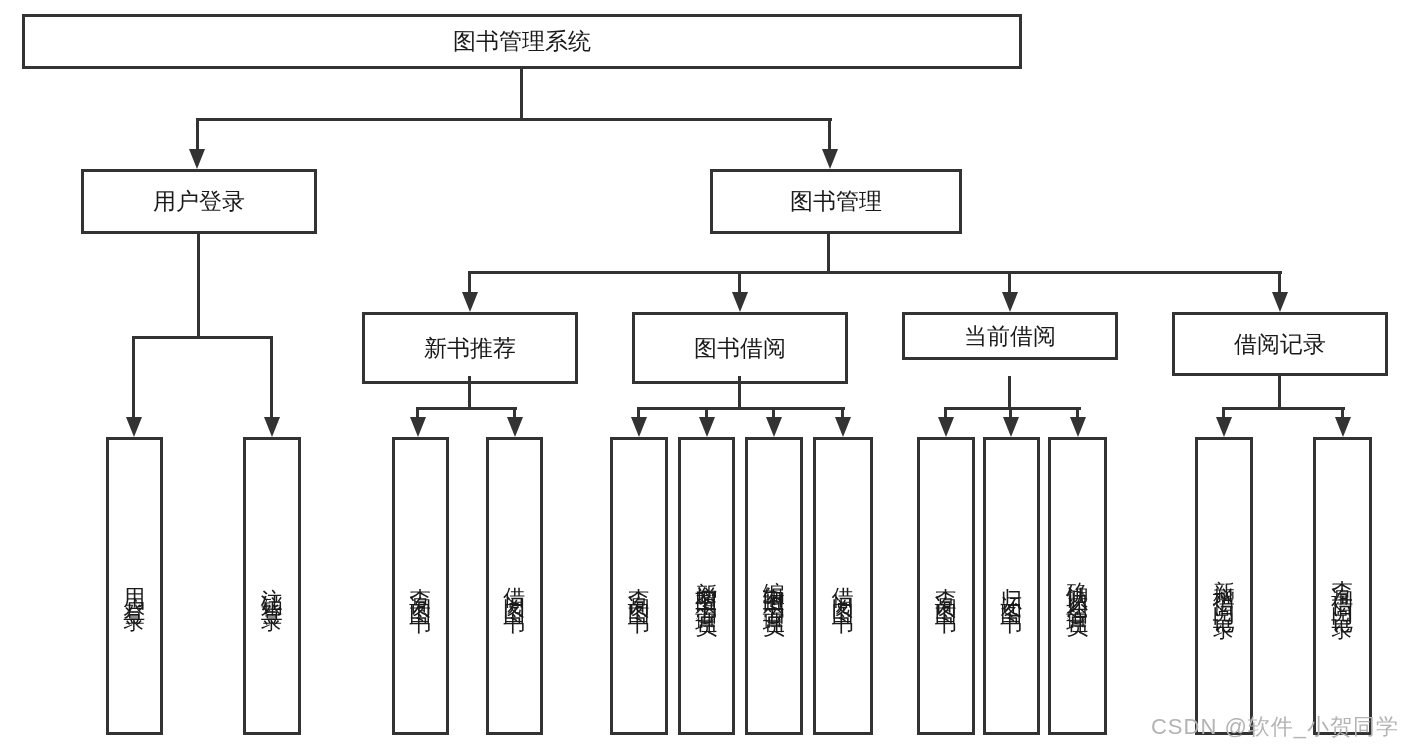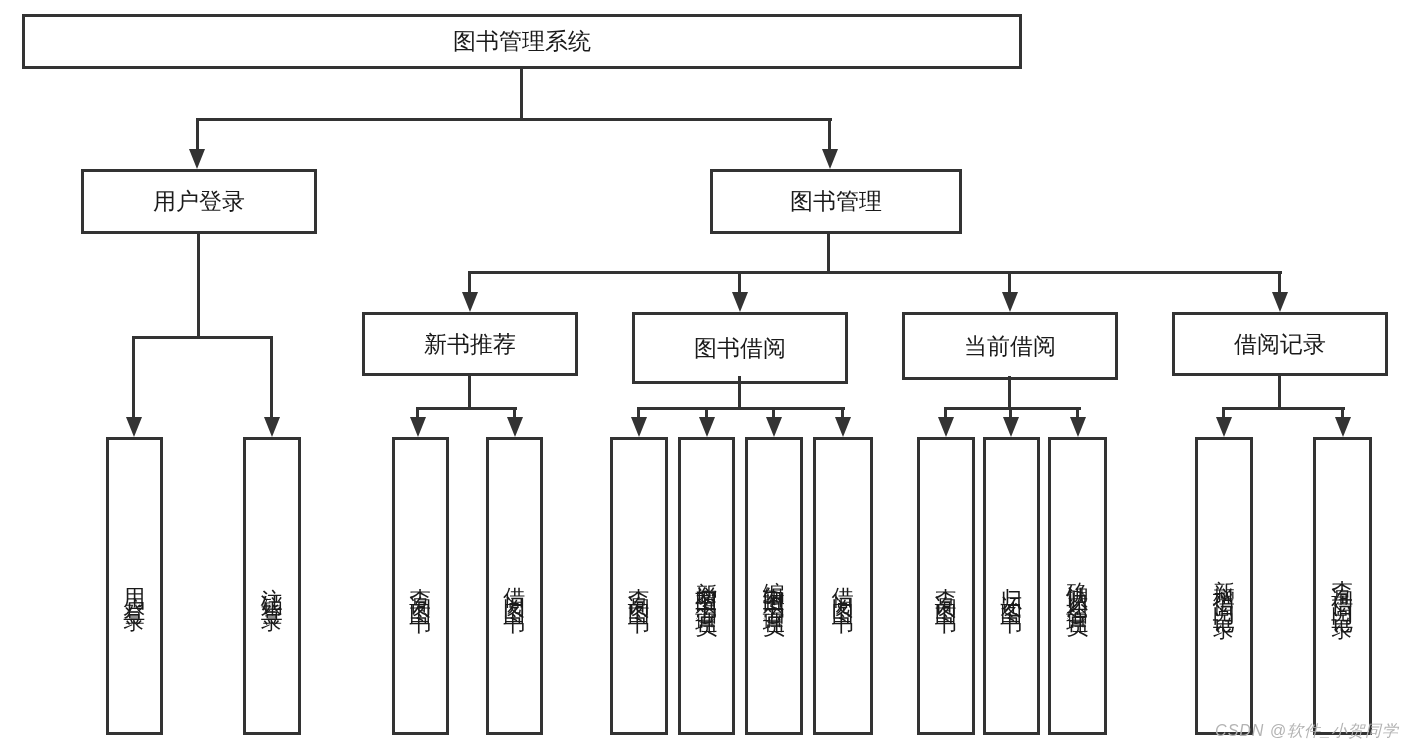--- a/index.html
+++ b/index.html
@@ -69,7 +69,7 @@
   <div class="arrow" style="left:1002px;top:292px"></div>
   <div class="arrow" style="left:1272px;top:292px"></div>
 
-  <div class="box" style="left:362px;top:312px;width:216px;height:64px">
+  <div class="box" style="left:362px;top:312px;width:216px;height:72px">
     <span class="htext">新书推荐</span>
   </div>
   <div class="box" style="left:632px;top:312px;width:216px;height:72px">

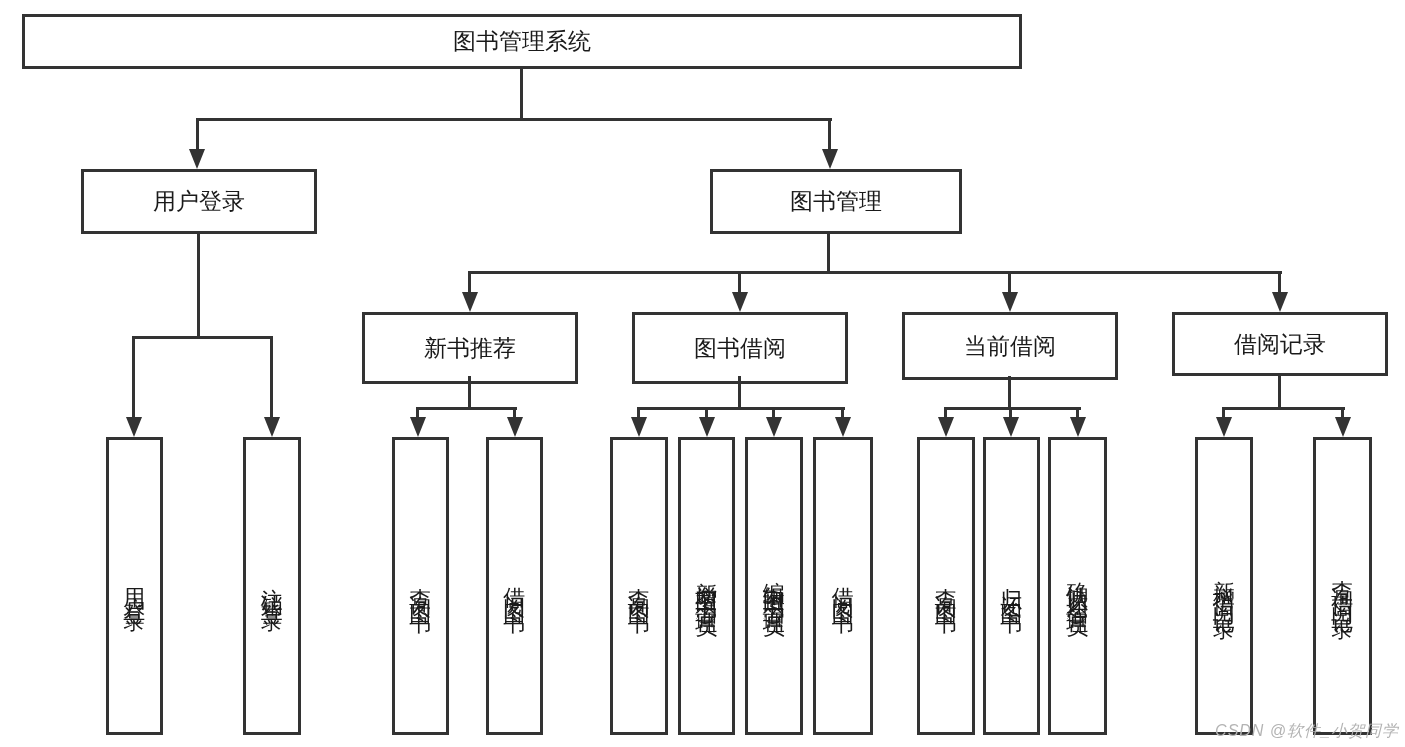--- a/index.html
+++ b/index.html
@@ -75,7 +75,7 @@
   <div class="box" style="left:632px;top:312px;width:216px;height:72px">
     <span class="htext">图书借阅</span>
   </div>
-  <div class="box" style="left:902px;top:312px;width:216px;height:68px">
+  <div class="box" style="left:902px;top:312px;width:216px;height:48px">
     <span class="htext">当前借阅</span>
   </div>
   <div class="box" style="left:1172px;top:312px;width:216px;height:64px">

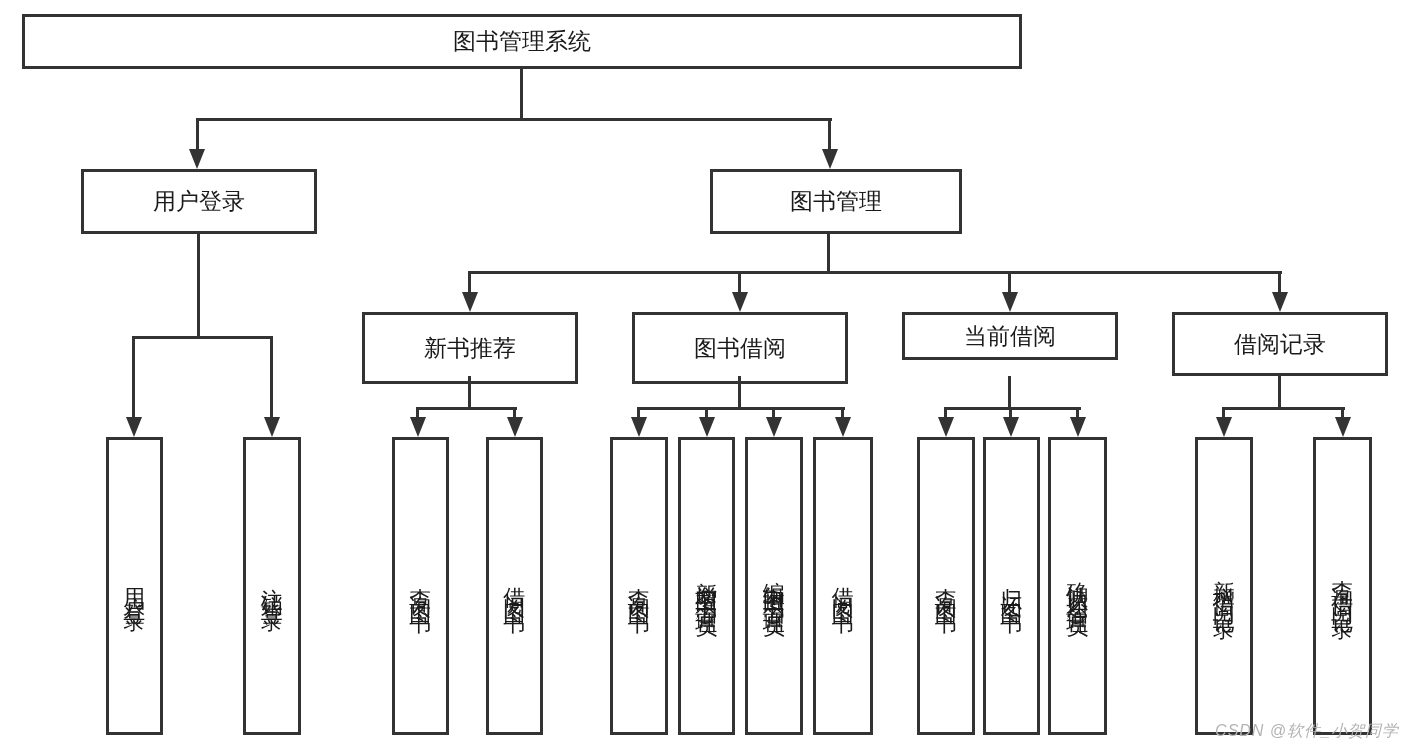--- a/index.html
+++ b/index.html
@@ -24,8 +24,8 @@
     border-top:20px solid #333333;
   }
   .watermark{
-    position:absolute;right:6px;bottom:5px;font-size:16px;color:#b3b3b3;
-    letter-spacing:1px;z-index:5;white-space:nowrap;font-style:italic;
+    position:absolute;right:6px;bottom:5px;font-size:22px;color:#b3b3b3;
+    letter-spacing:1px;z-index:5;white-space:nowrap;
   }
 </style>
 </head>

